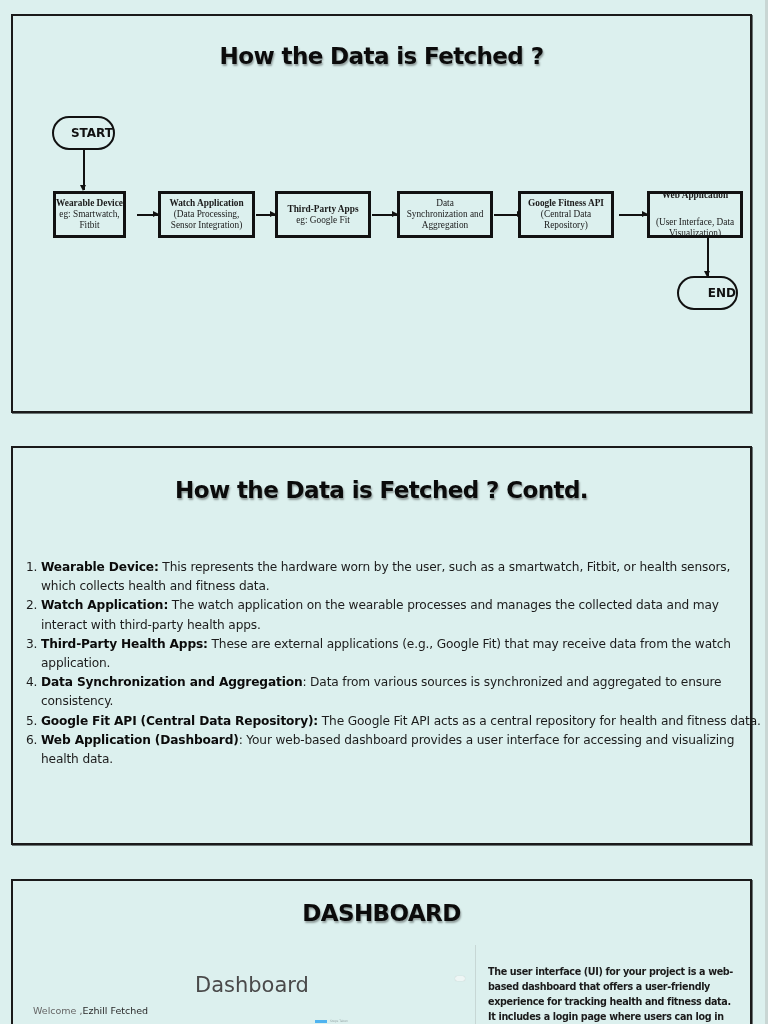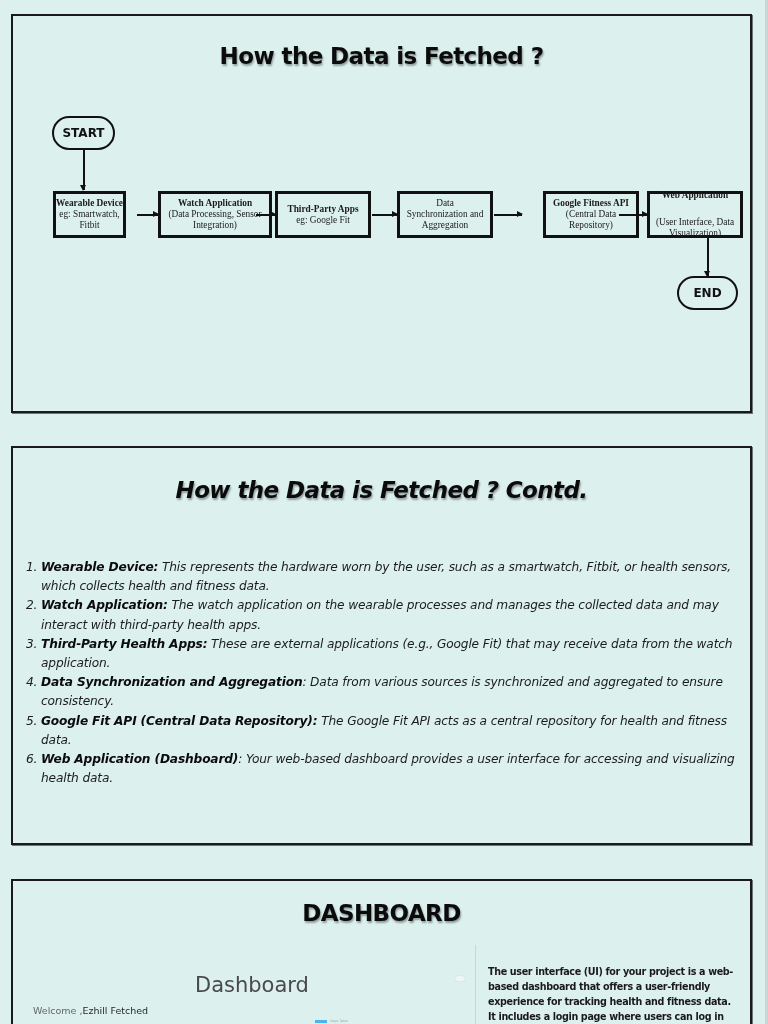--- a/index.html
+++ b/index.html
@@ -39,7 +39,7 @@
   .pill {
     position: absolute; border: 2px solid #111; border-radius: 18px;
     background: #dcf0ee; box-sizing: border-box;
-    display: flex; align-items: center; justify-content: center;
+    display: flex; align-items: center; justify-content: flex-end;
     font-family: "DejaVu Sans", sans-serif; font-weight: bold; font-size: 12px;
   }
   .fbox {

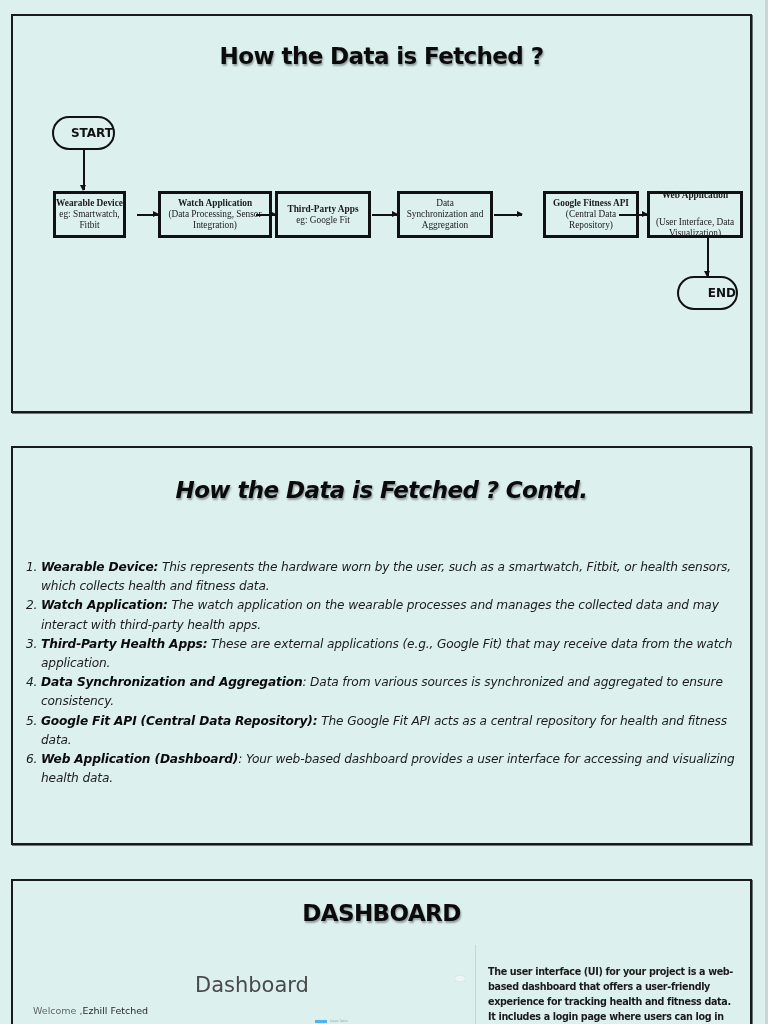--- a/index.html
+++ b/index.html
@@ -123,7 +123,7 @@
   </div>
   <div class="arrow-h" style="left:124px; width:21px;"></div>
 
-  <div class="fbox" style="left:145px; width:114px;">
+  <div class="fbox" style="left:145px; width:97px;">
     <span class="b">Watch Application</span>
     <span style="padding:0 4px">(Data Processing, Sensor Integration)</span>
   </div>

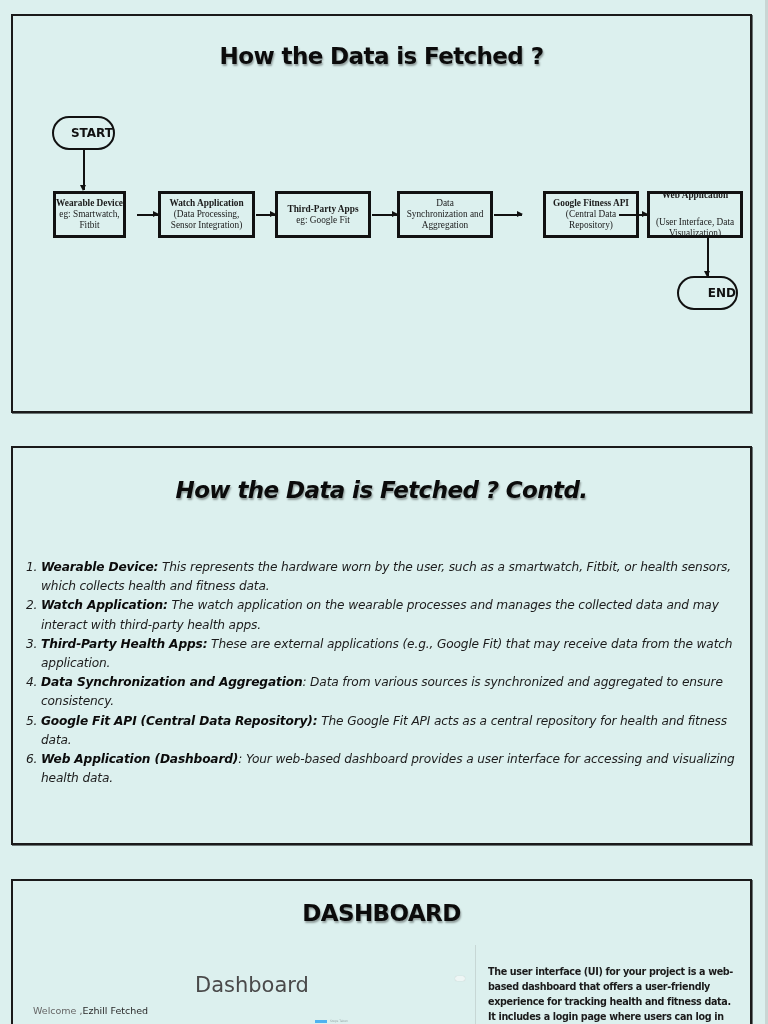--- a/index.html
+++ b/index.html
@@ -140,7 +140,7 @@
   </div>
   <div class="arrow-h" style="left:481px; width:28px;"></div>
 
-  <div class="fbox" style="left:530px; width:96px;">
+  <div class="fbox" style="left:505px; width:96px;">
     <span class="b">Google Fitness API</span>
     <span style="padding:0 14px">(Central Data Repository)</span>
   </div>

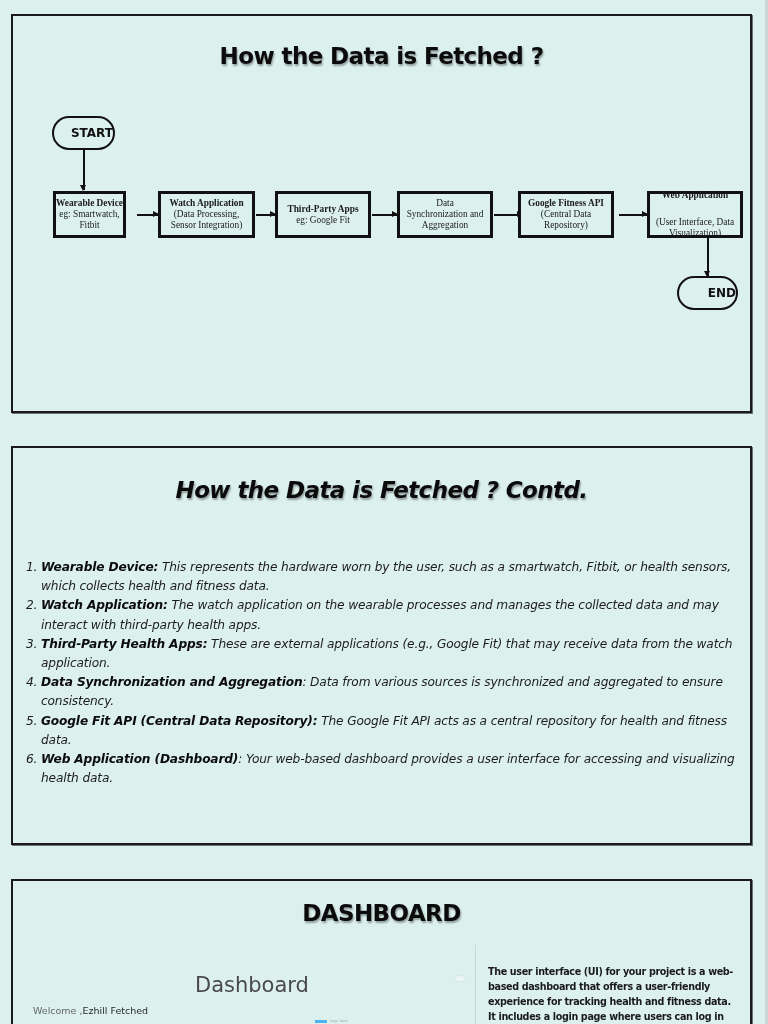--- a/index.html
+++ b/index.html
@@ -21,7 +21,7 @@
     box-sizing: border-box;
   }
   #panel1 { top: 14px; height: 399px; padding-left: 36px; }
-  #panel2 { top: 446px; height: 399px; font-style: italic; }
+  #panel2 { top: 446px; height: 399px; }
   #panel3 { top: 879px; height: 160px; overflow: hidden; }
 
   .panel-title {

